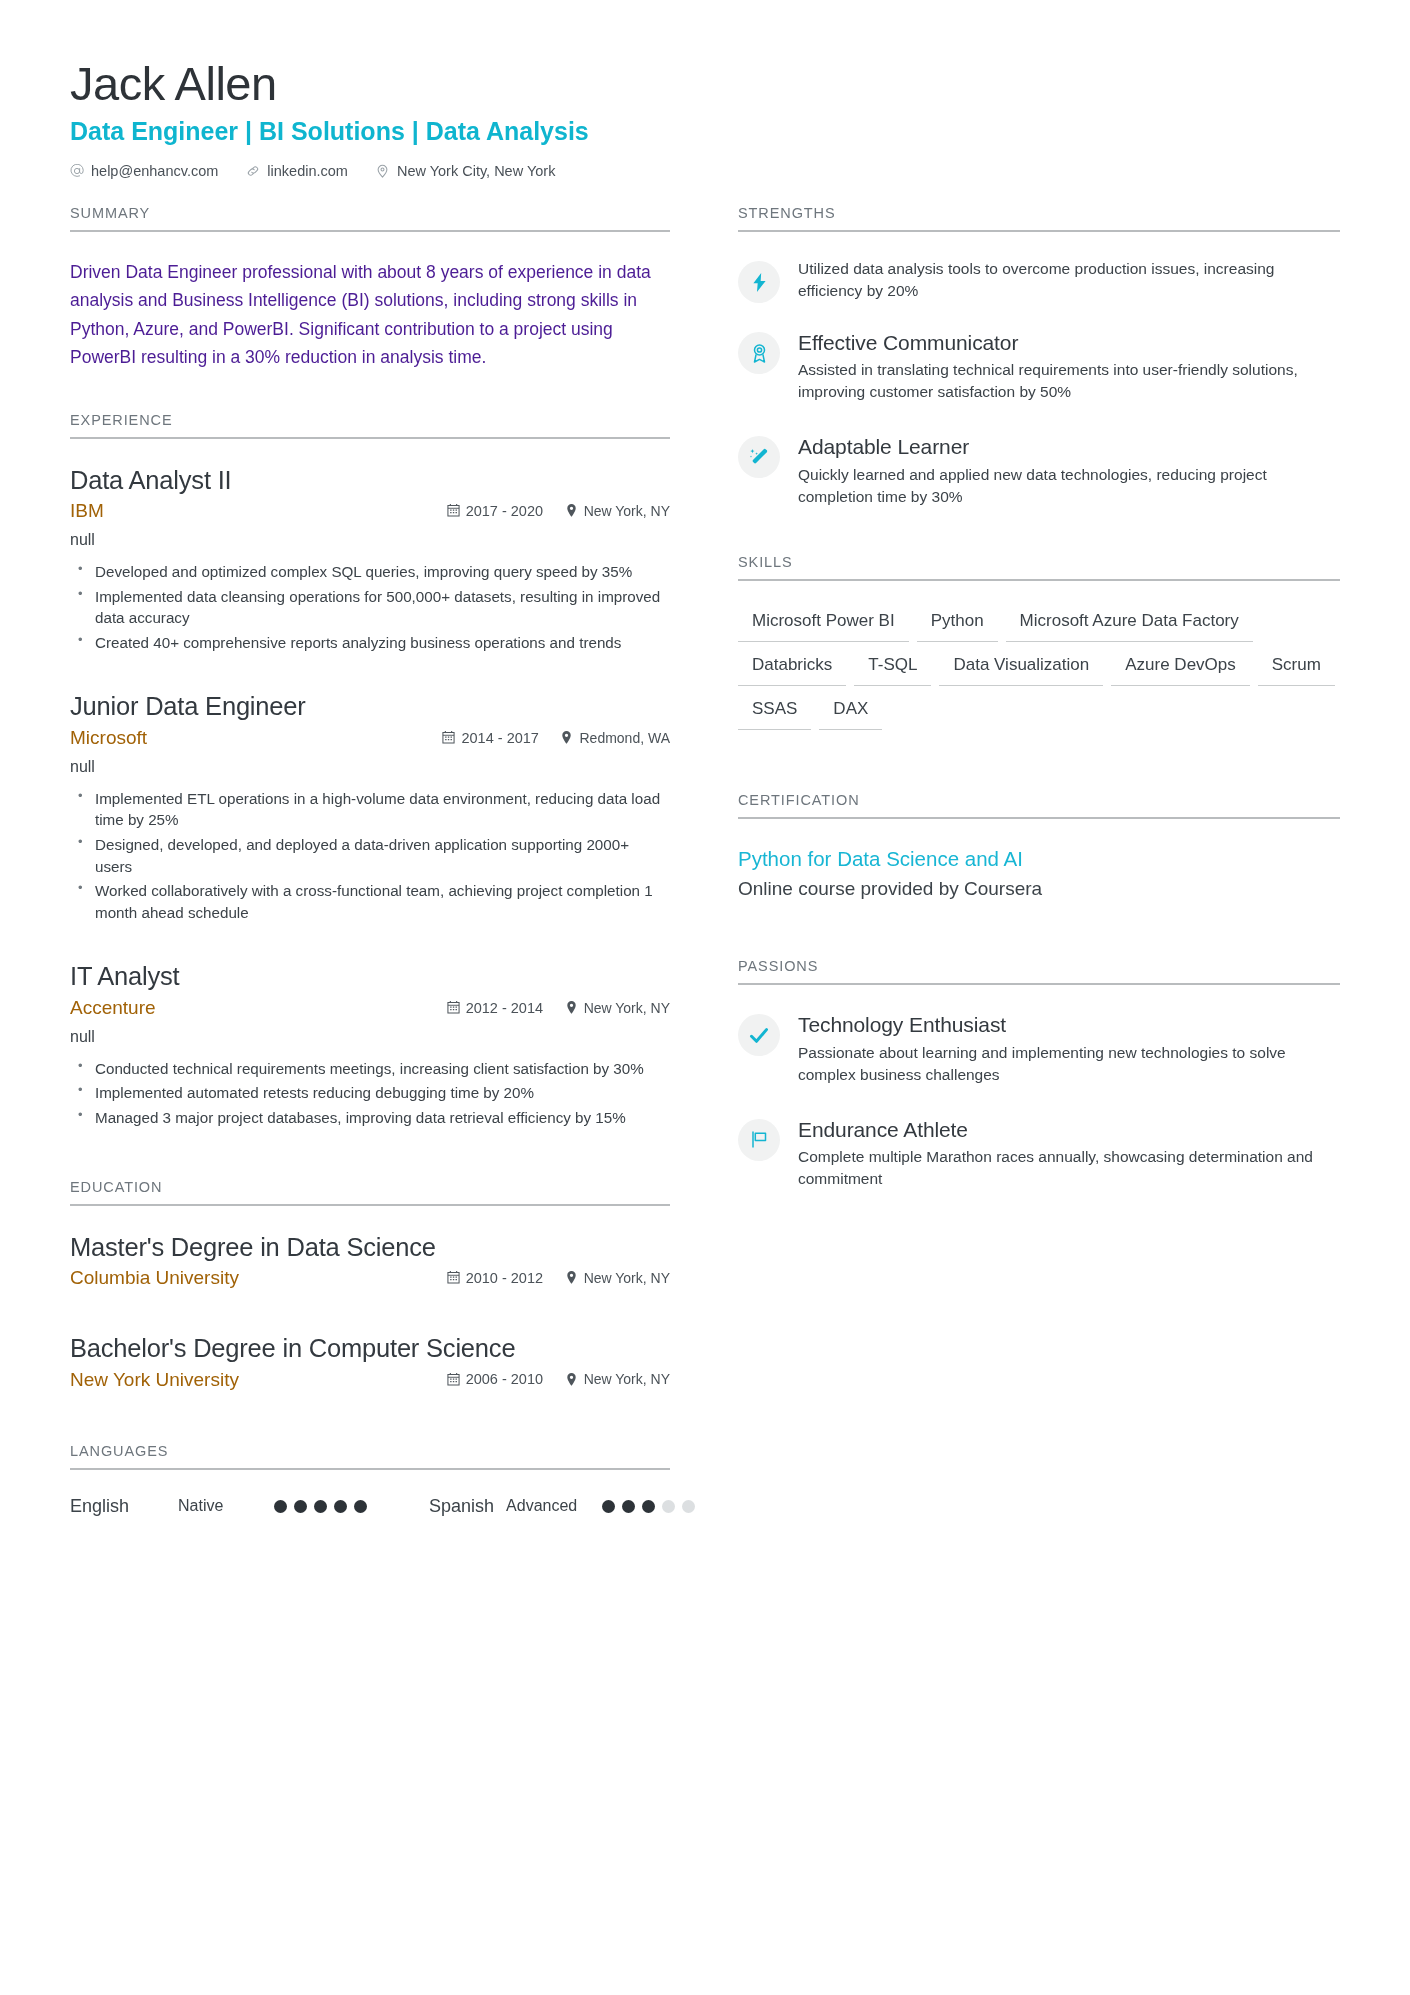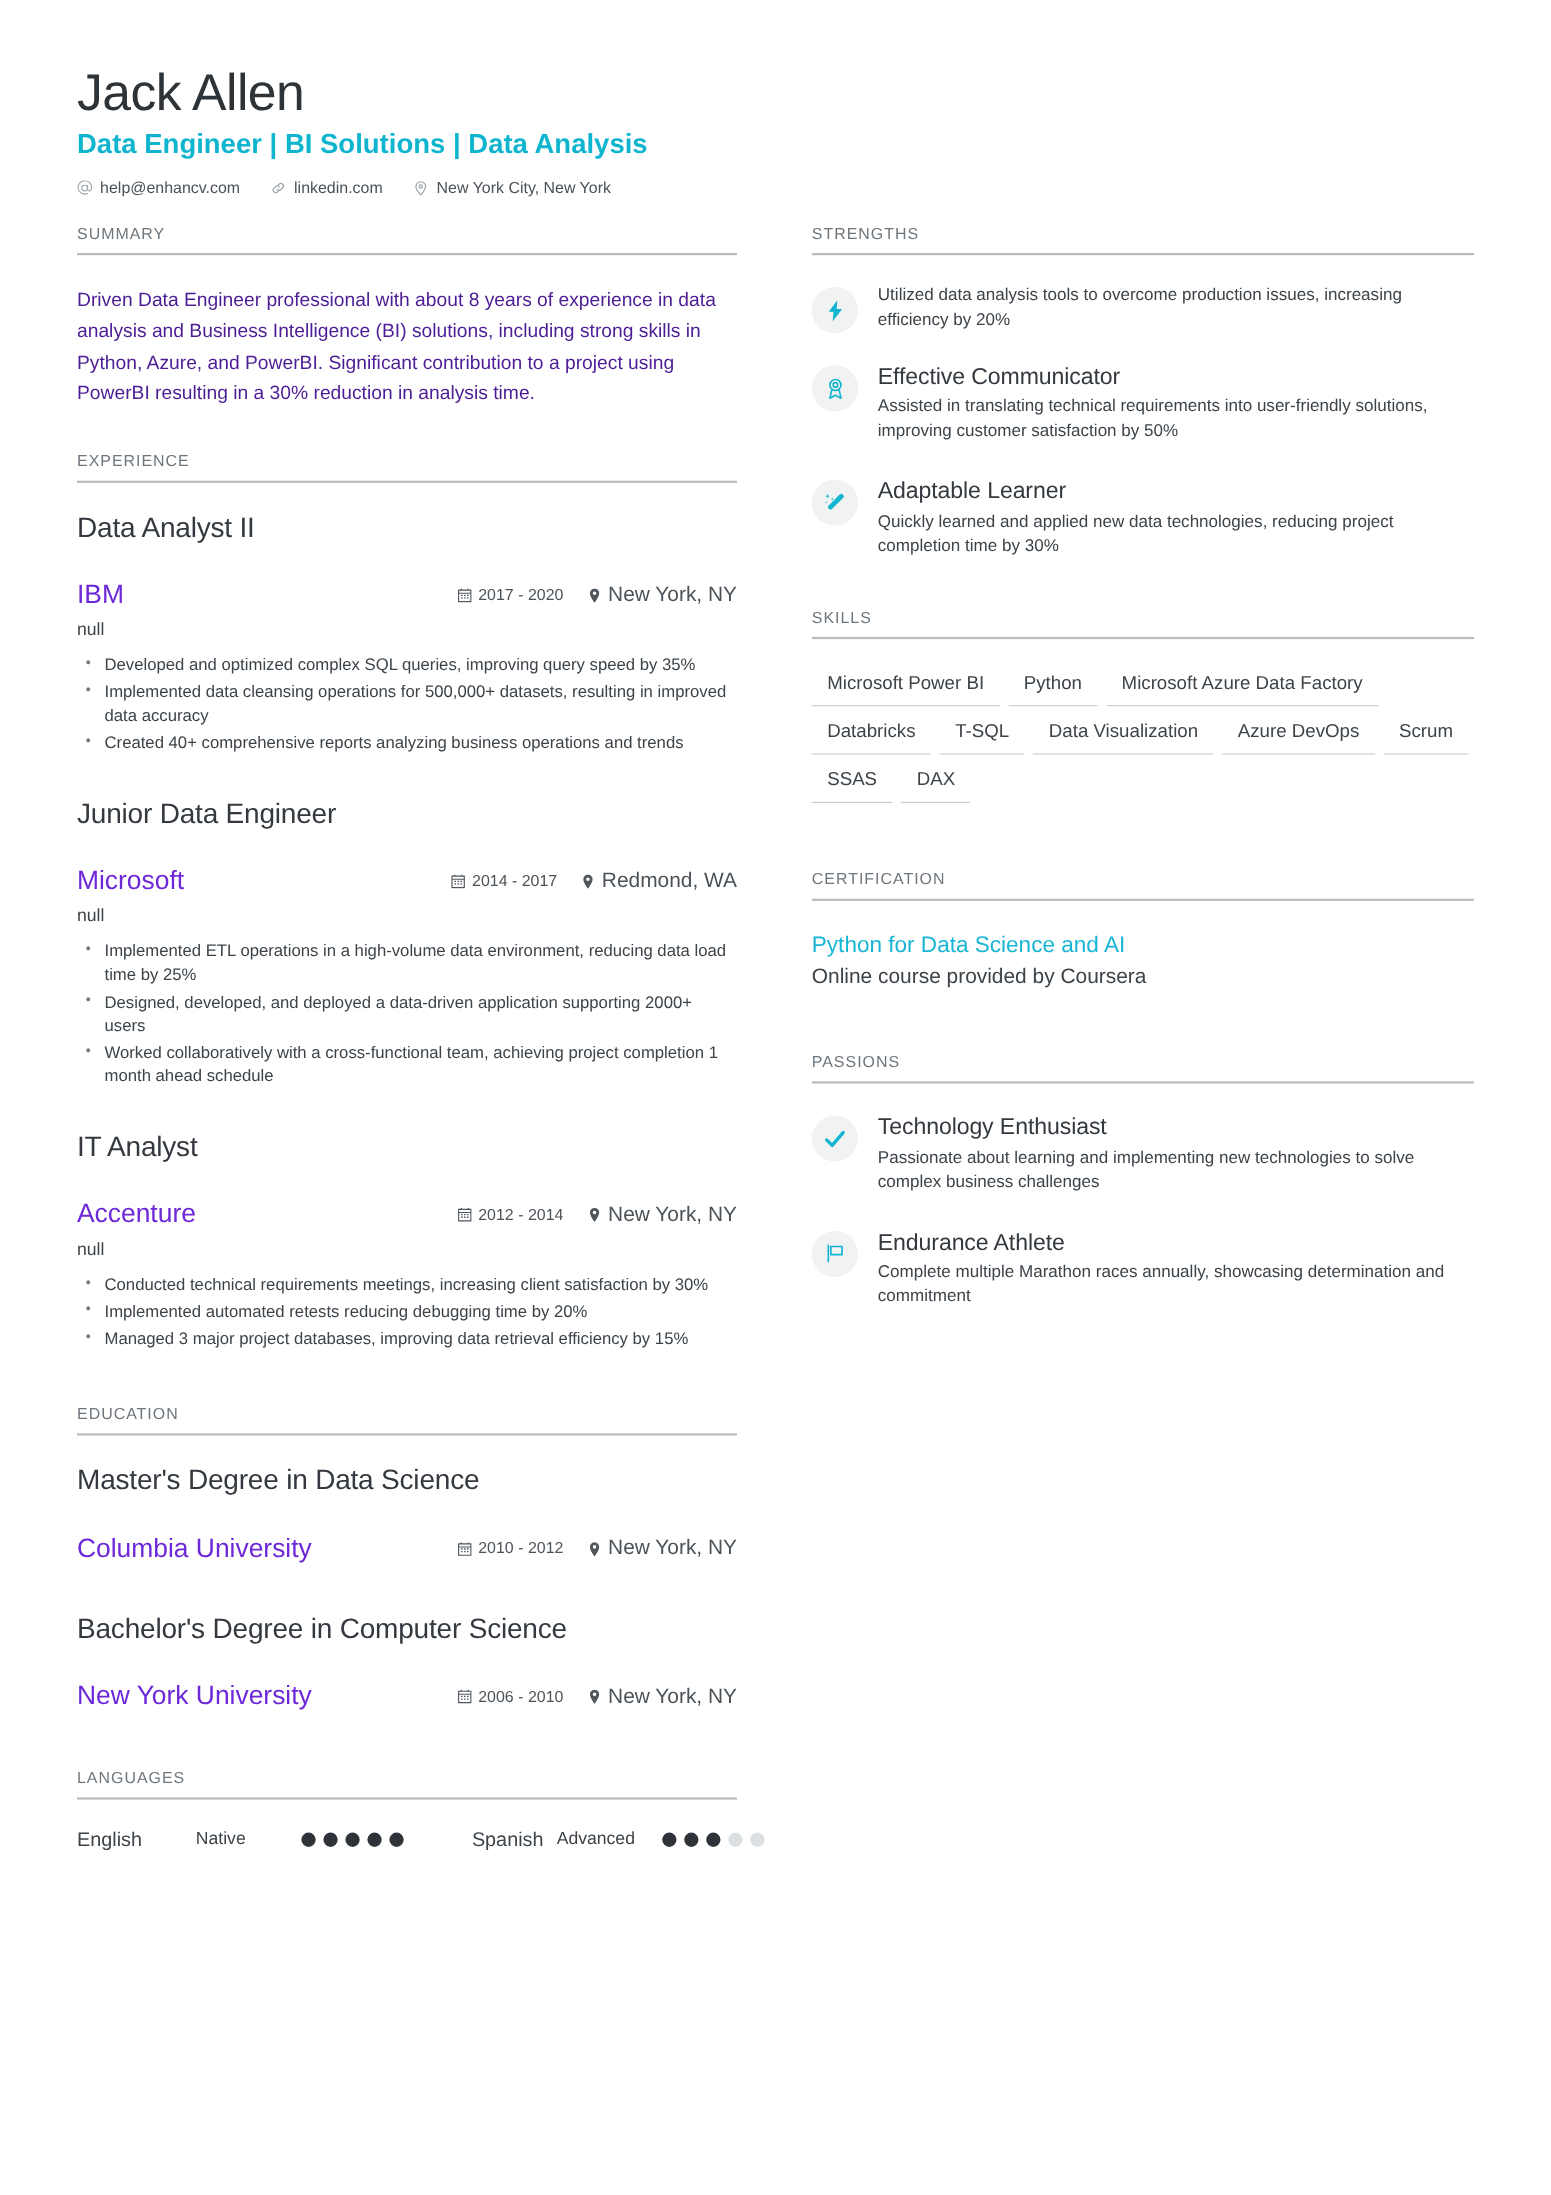--- a/index.html
+++ b/index.html
@@ -121,8 +121,8 @@
   }
 
   .entry-org {
-    font-size: 24px;
-    color: #6d28d9;
+    font-size: 19px;
+    color: #a16207;
     flex: 1 1 auto;
     line-height: 1.35;
   }

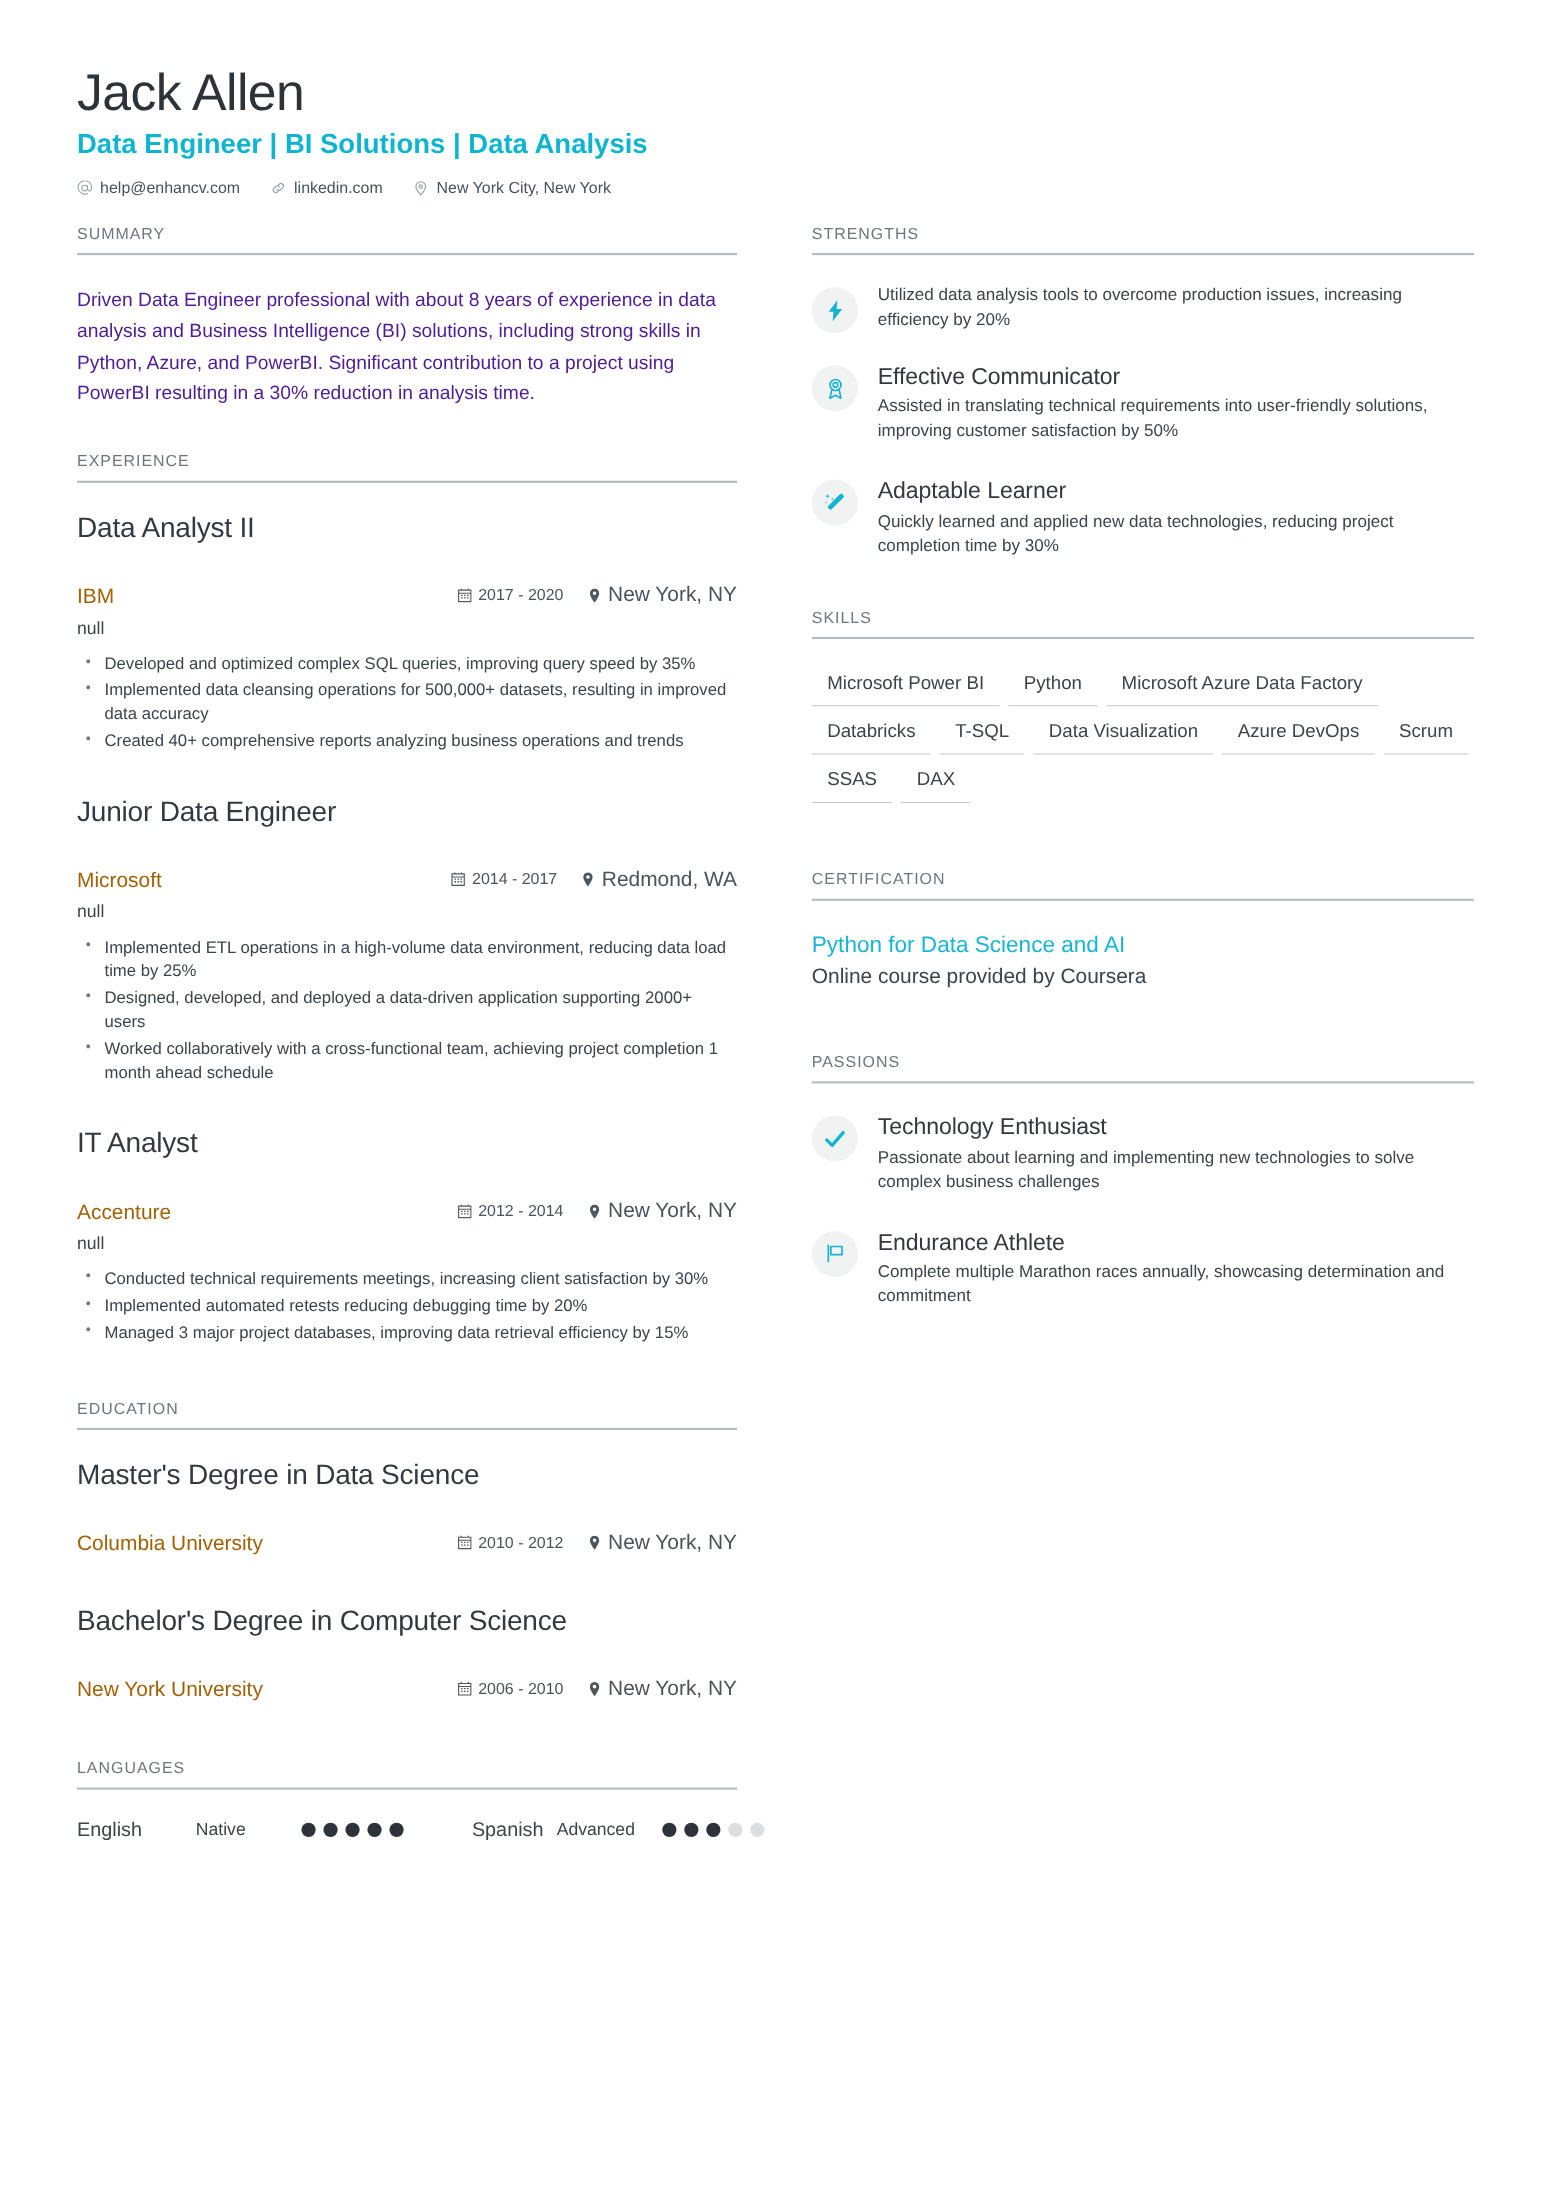--- a/index.html
+++ b/index.html
@@ -142,10 +142,9 @@
     display: flex;
     align-items: center;
     gap: 6px;
-    font-size: 19px;
+    font-size: 14px;
     color: #4b5258;
     white-space: nowrap;
-    margin-top: 32px;
   }
 
   .meta-ico {

